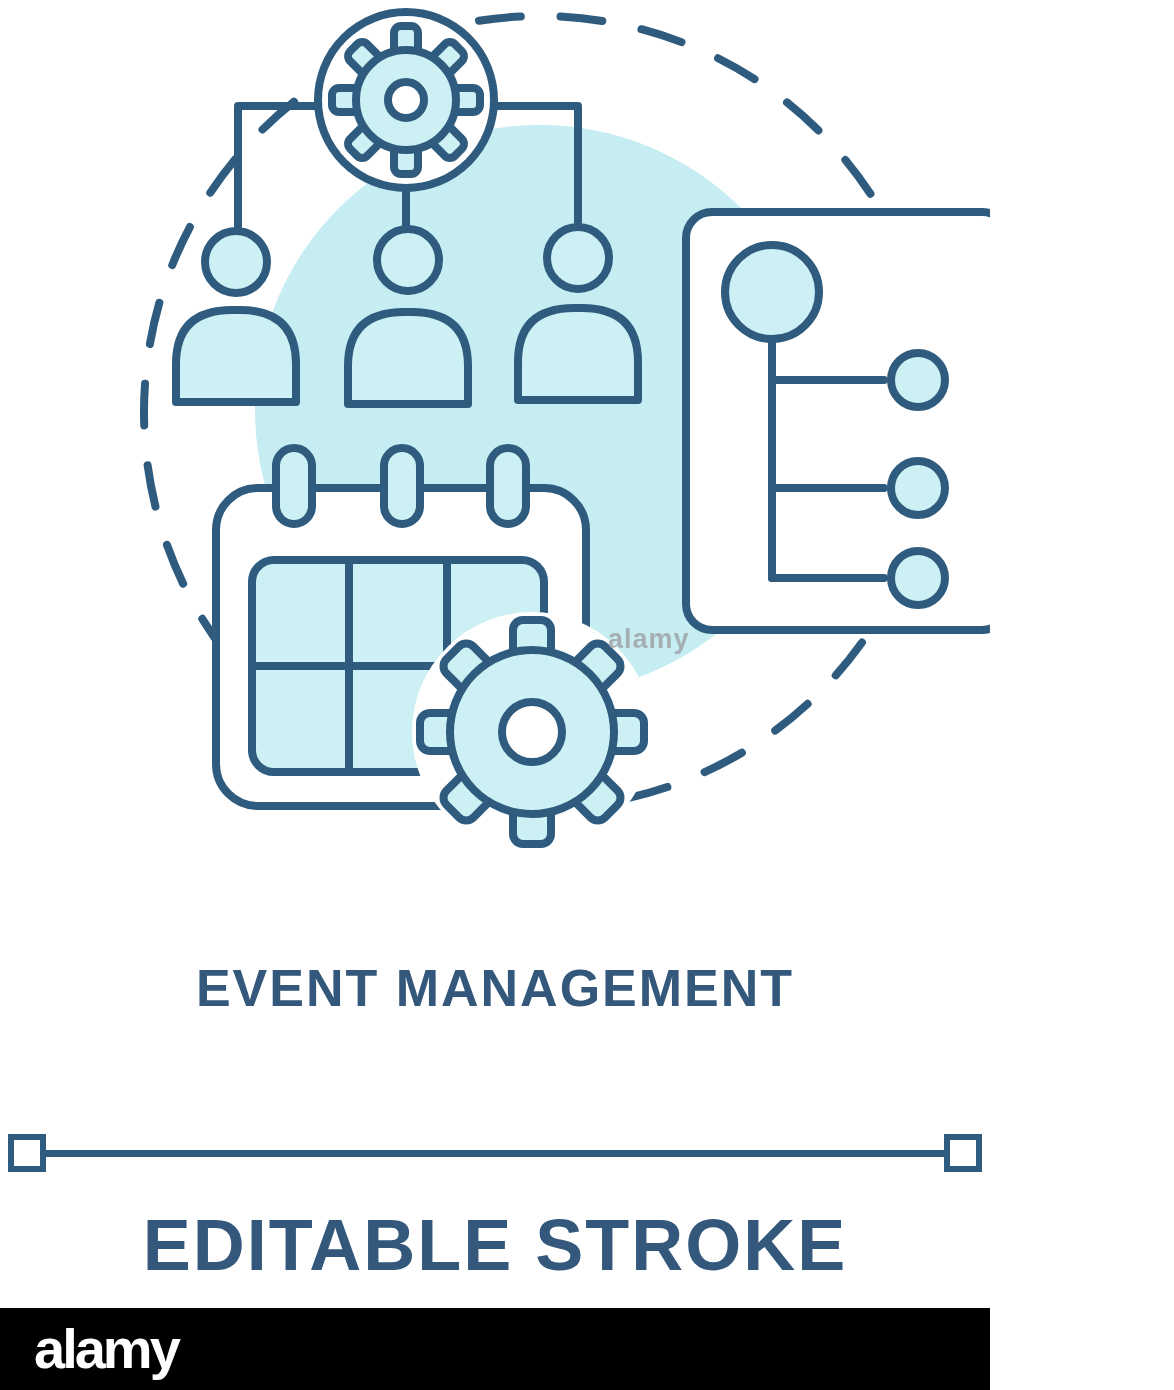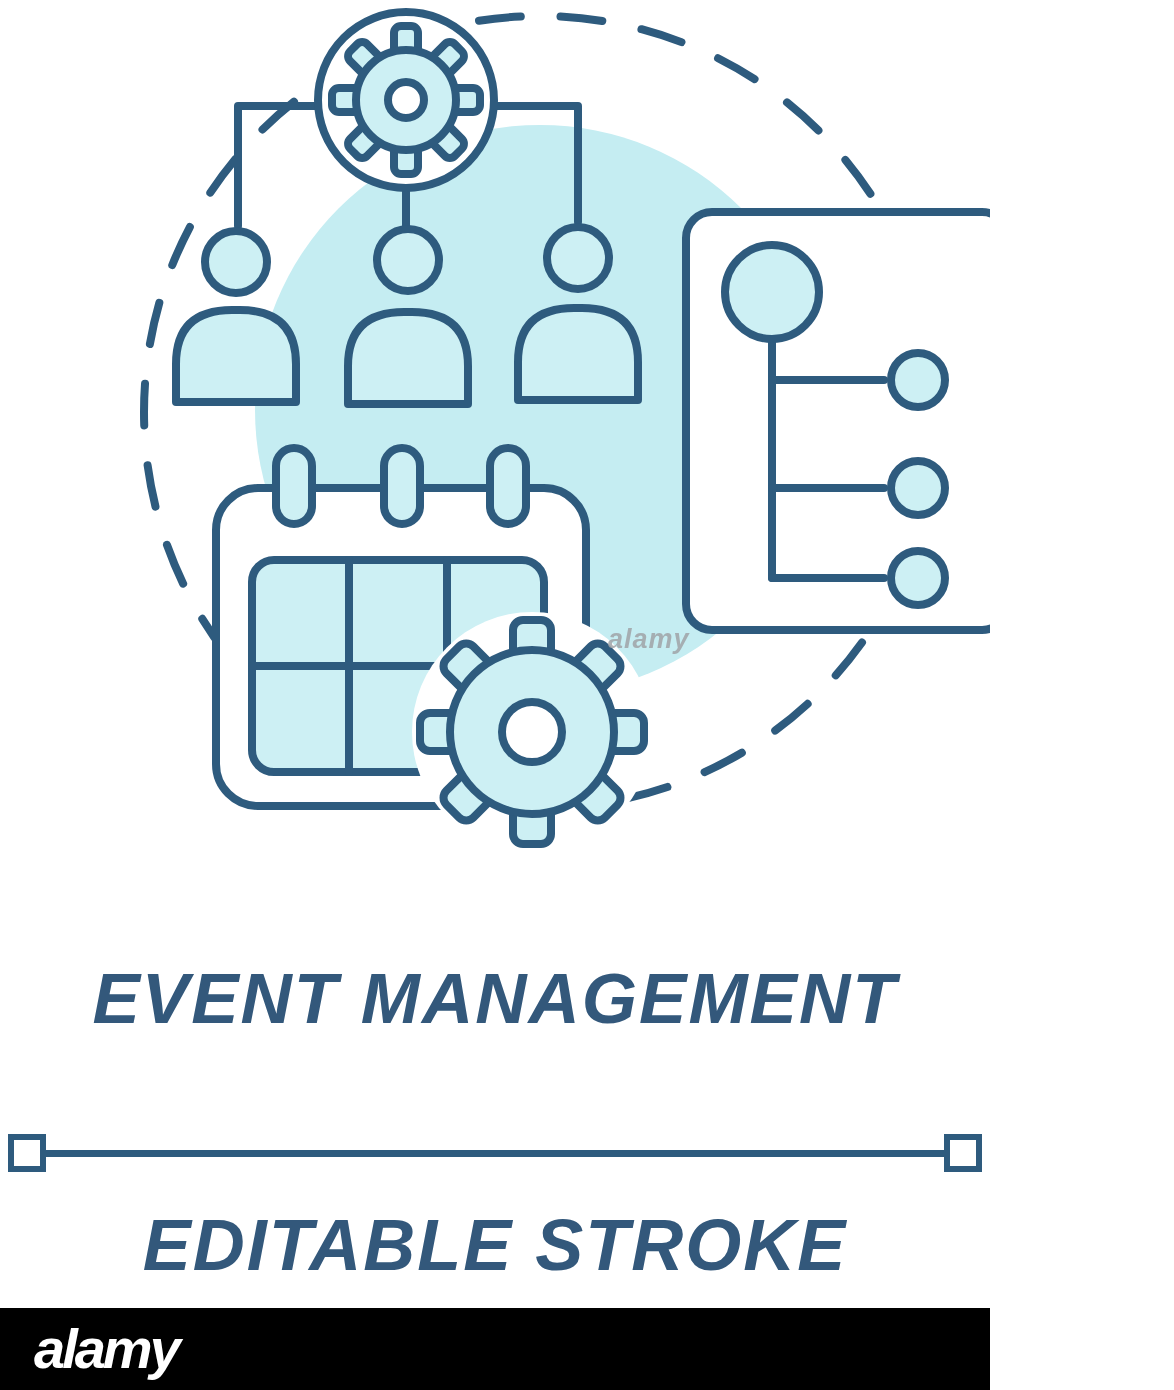--- a/index.html
+++ b/index.html
@@ -14,7 +14,6 @@
   .canvas{
     position:relative;width:990px;height:1390px;background:#ffffff;overflow:hidden;
     font-family:"Liberation Sans",sans-serif;
-    font-style:italic;
   }
   svg{position:absolute;top:0;left:0;}
   .ln{fill:none;stroke:var(--line);stroke-width:8;stroke-linecap:round;stroke-linejoin:round;}

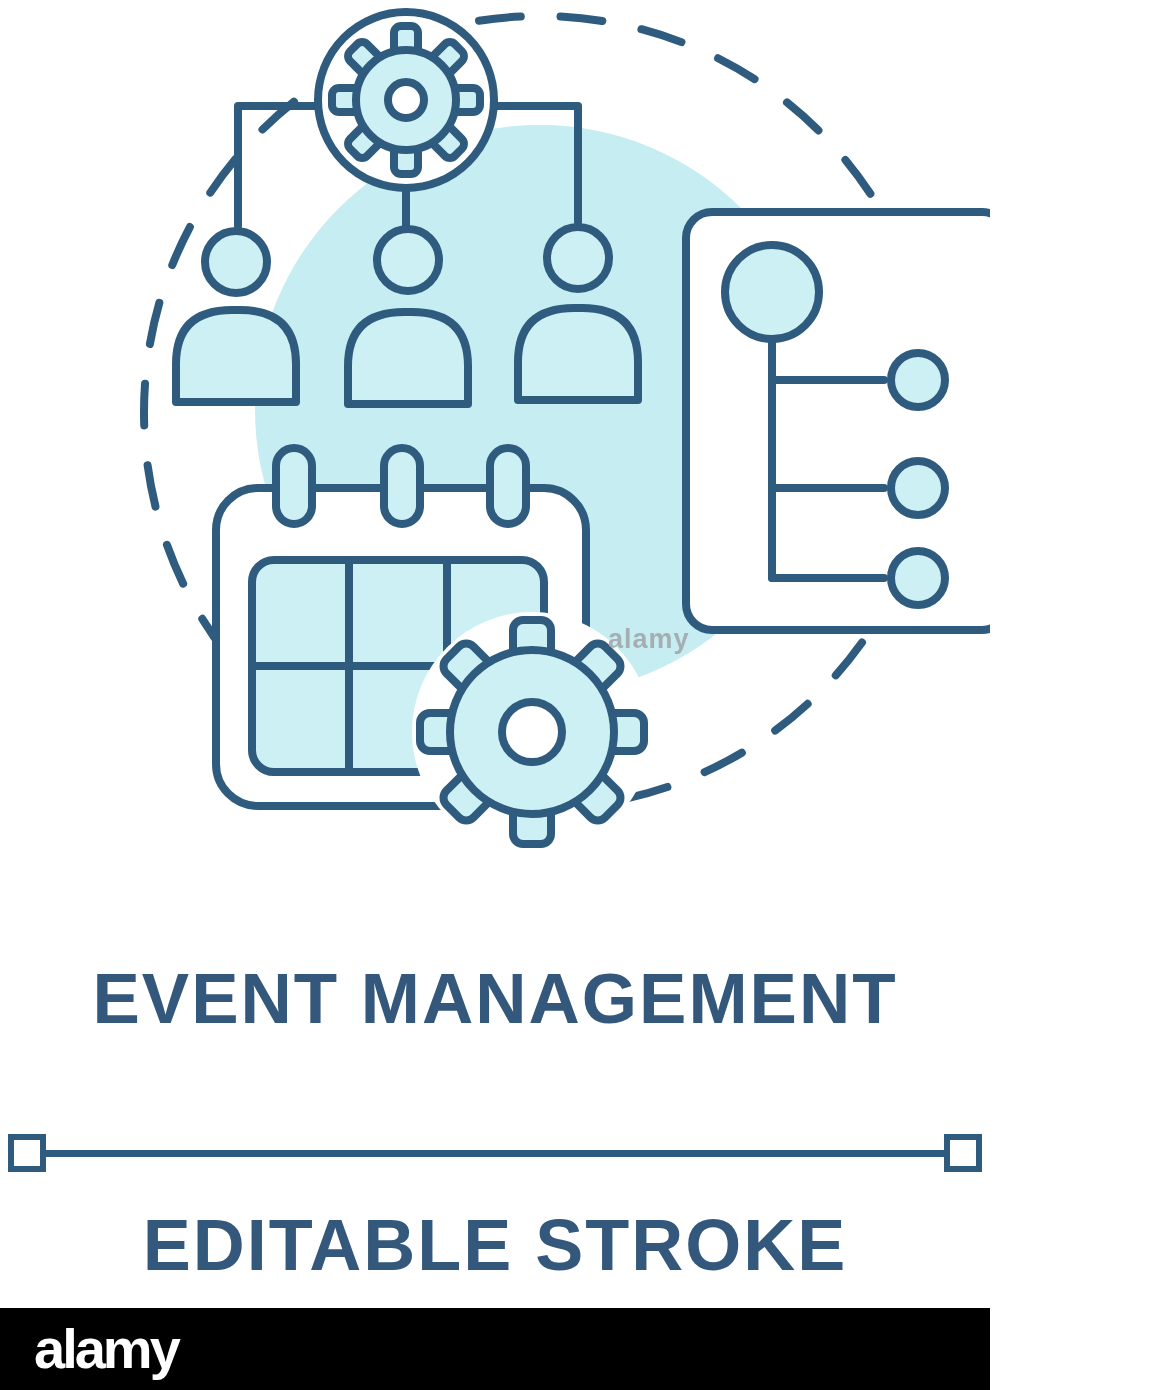--- a/index.html
+++ b/index.html
@@ -25,7 +25,7 @@
       fill:var(--watermark);letter-spacing:1px;opacity:.85;}
   .title{
     position:absolute;top:958px;left:0;width:100%;text-align:center;
-    font-size:71px;font-weight:700;letter-spacing:2px;color:var(--text);white-space:nowrap;
+    font-size:52px;font-weight:700;letter-spacing:2px;color:var(--text);white-space:nowrap;
   }
   .stroke-row{
     position:absolute;top:1134px;left:8px;right:8px;display:flex;align-items:center;

